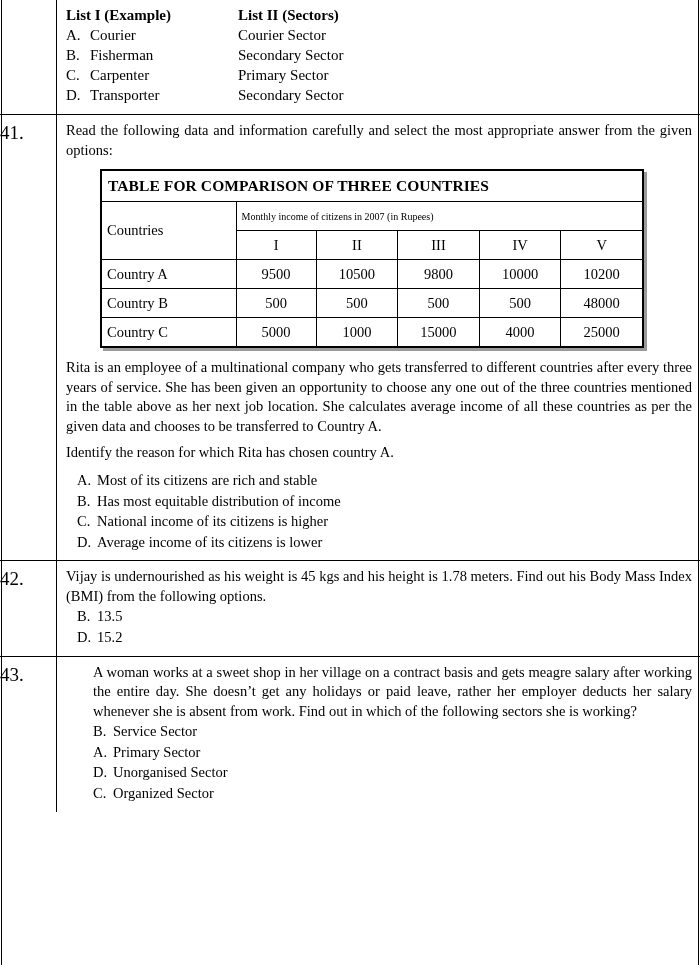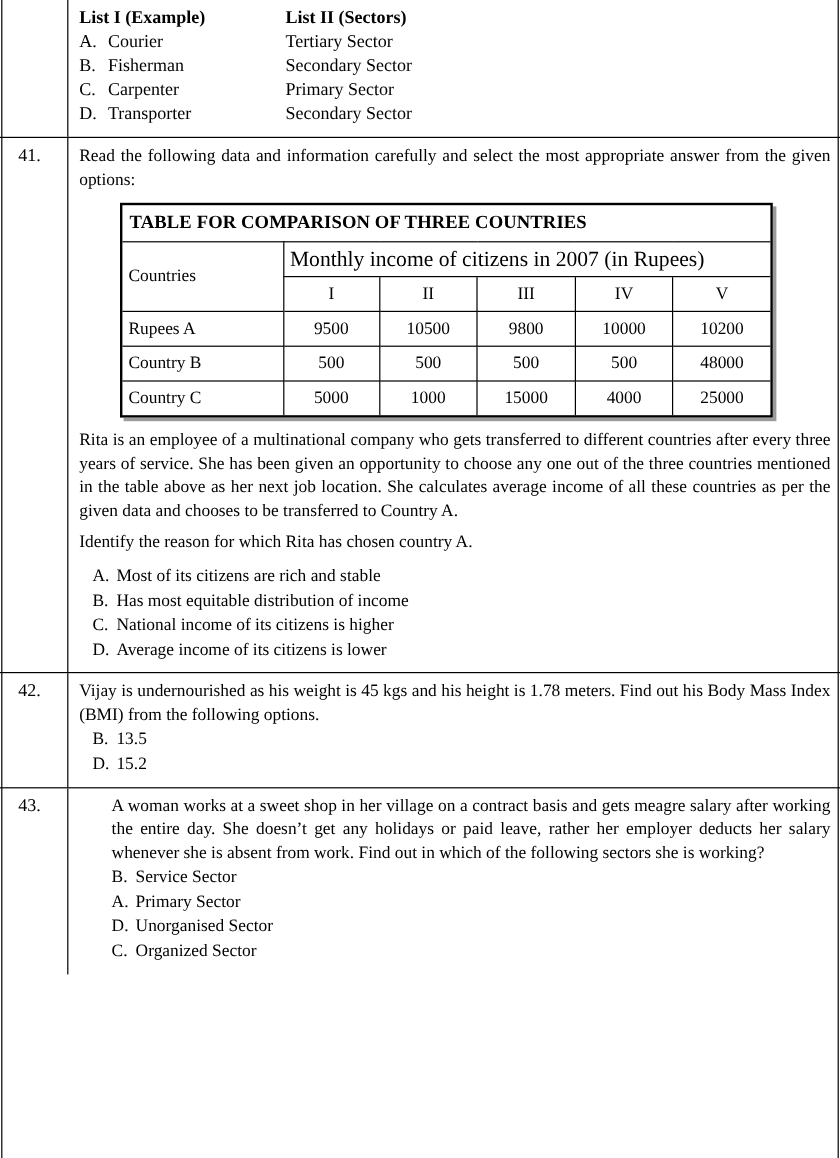--- a/index.html
+++ b/index.html
@@ -150,7 +150,7 @@
           <td class="c1">
             <span class="mlbl">A.</span><span>Courier</span>
           </td>
-          <td>Tertiary Sector</td>
+          <td>Courier Sector</td>
         </tr>
         <tr>
           <td class="c1">

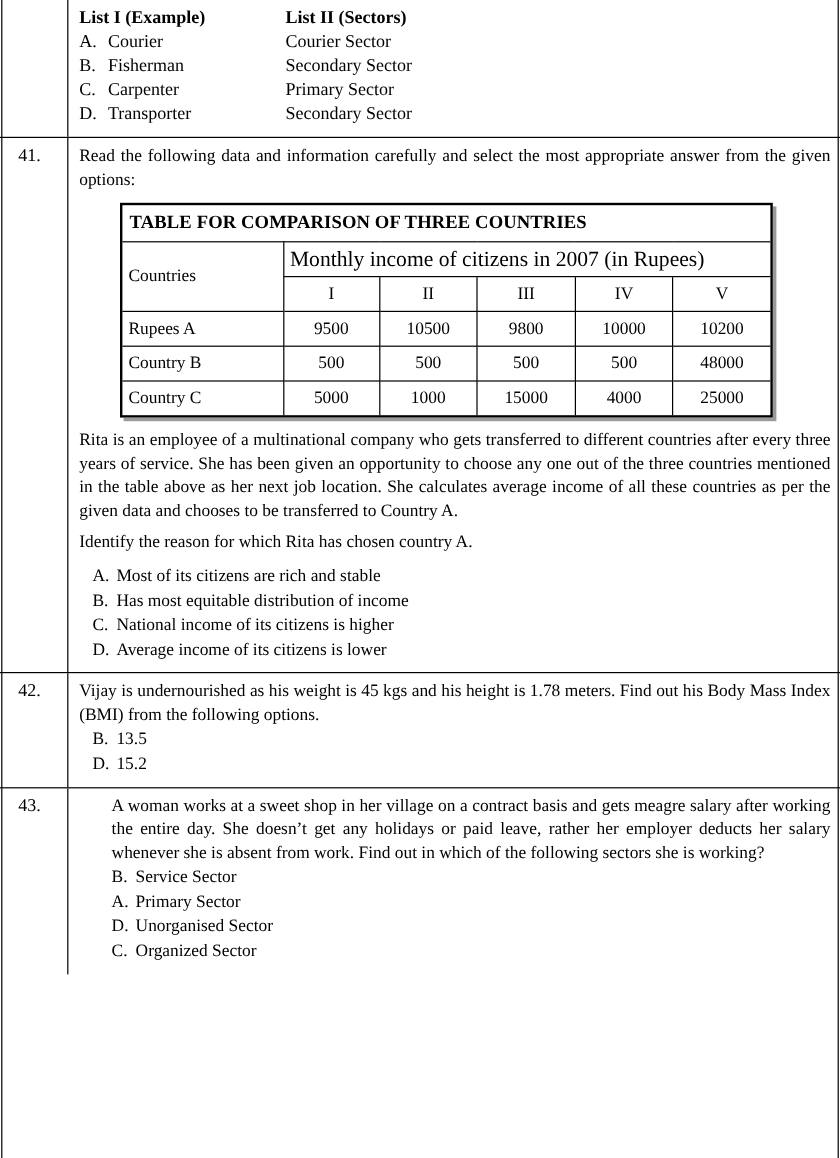--- a/index.html
+++ b/index.html
@@ -48,9 +48,9 @@
     min-width: 57px;
     box-sizing: border-box;
     border-right: 1px solid #000;
-    text-align: center;
+    text-align: left;
     padding: 7px 7px 0 0;
-    font-size: 15px;
+    font-size: 19px;
   }
   .qbody {
     flex: 1;

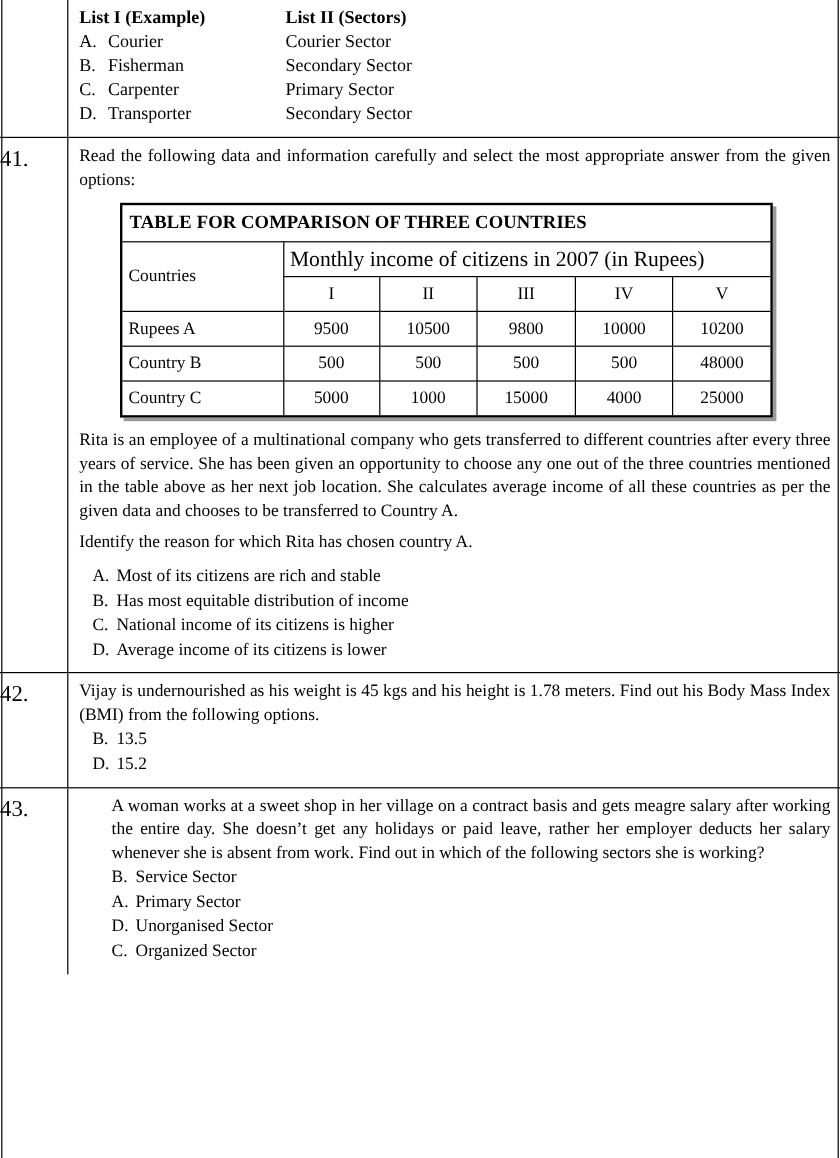--- a/index.html
+++ b/index.html
@@ -128,7 +128,7 @@
   .ct .nb-r { border-right: none; }
   .ct .nb-t { border-top: none; }
   .ct .nb-b { border-bottom: none; }
-  .ct .hdr-sub { font-size: 18px; }
+  .ct .hdr-sub { font-size: 10px; }
   .w-country { width: 142px; }
   .w-col { width: 80px; }
 </style>

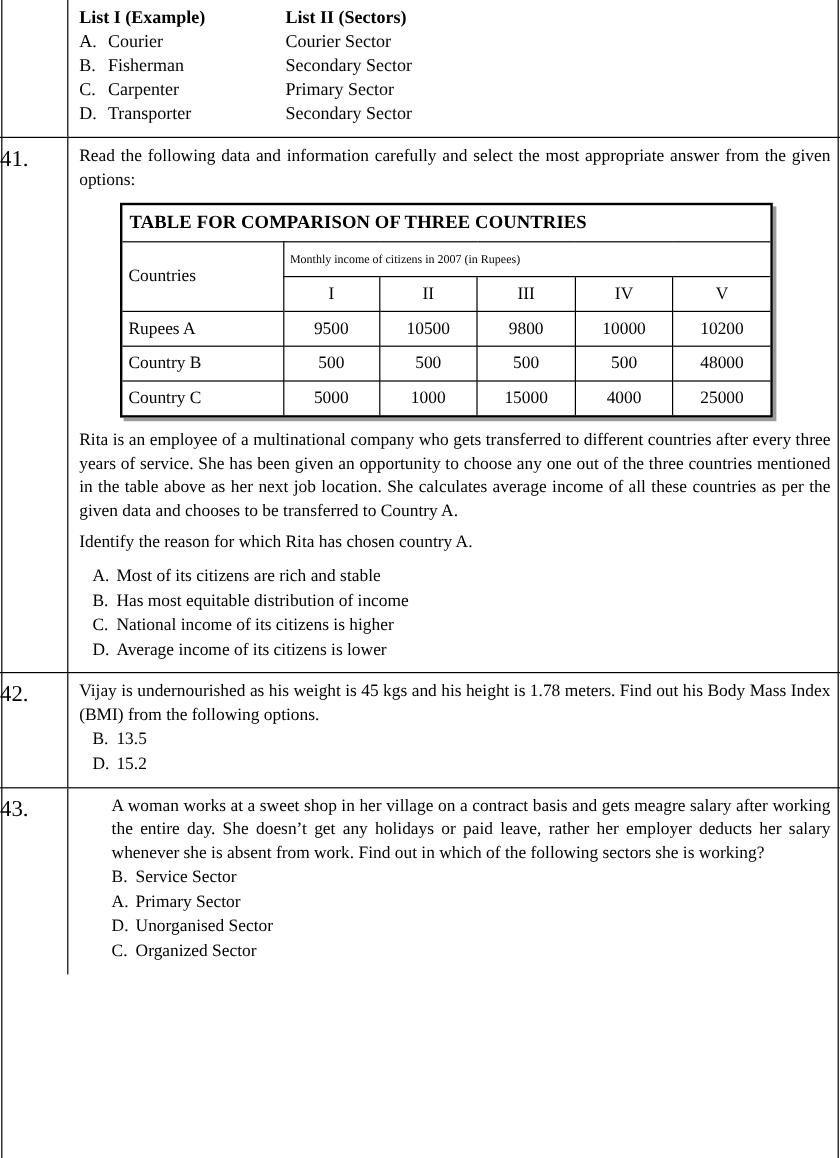--- a/index.html
+++ b/index.html
@@ -198,7 +198,7 @@
             <td class="w-col nb-r">V</td>
           </tr>
           <tr>
-            <td class="left nb-l">Rupees A</td>
+            <td class="left nb-l">Country A</td>
             <td>9500</td>
             <td>10500</td>
             <td>9800</td>

